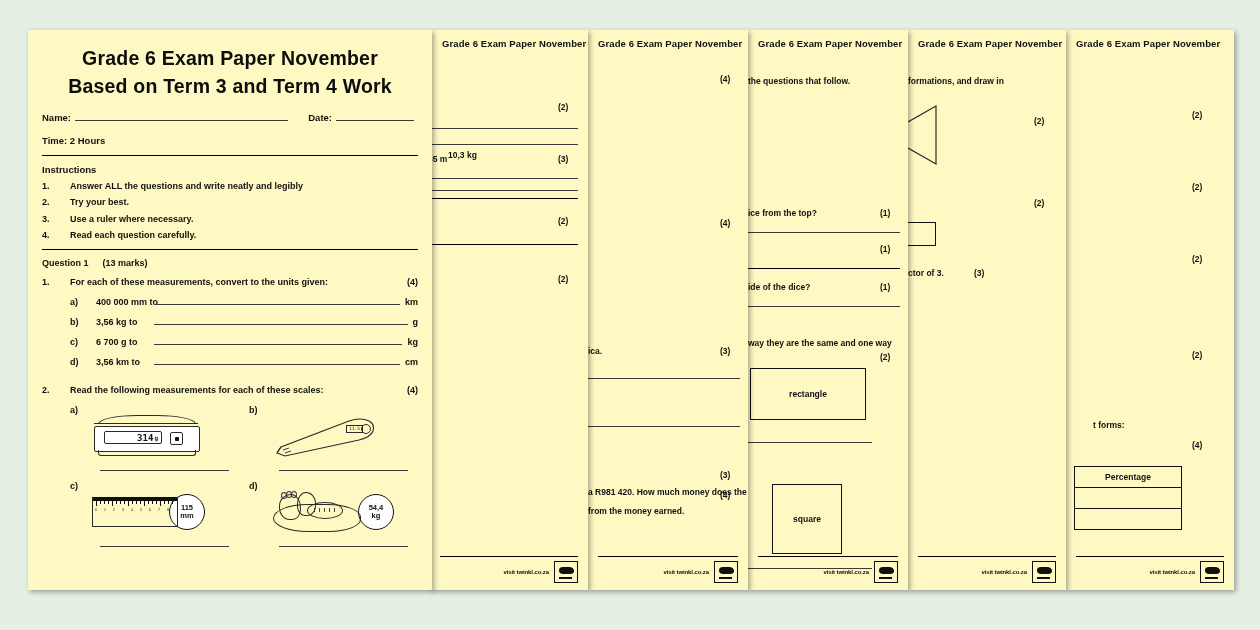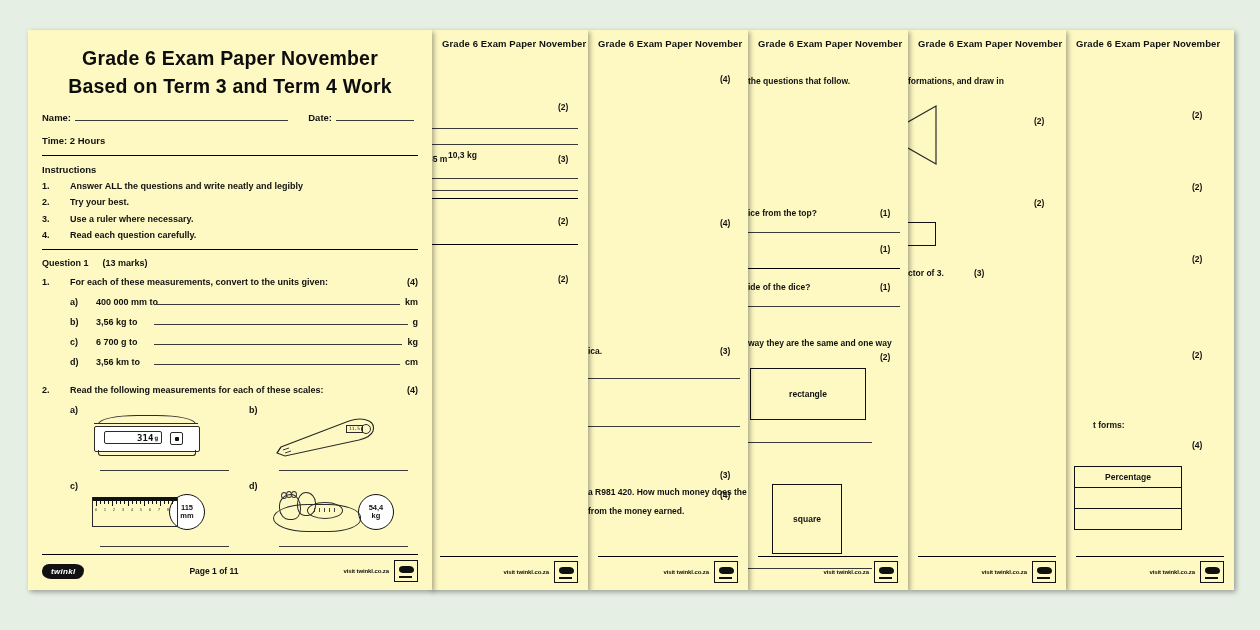--- a/index.html
+++ b/index.html
@@ -594,20 +594,6 @@
     </div>
   </div>
 
-  <div class="p1-footer">
-    <div class="foot-hr"></div>
-    <div class="foot-row">
-      <span class="twinkl-logo">twinkl</span>
-      <span class="page-no">Page 1 of 11</span>
-      <span class="foot-right">
-        <span class="visit-txt">visit twinkl.co.za</span>
-        <span class="foot-badge">
-            <span class="blob"></span>
-            <span class="underline"></span>
-          </span>
-      </span>
-    </div>
-  </div>
 </div>
 
 <div class="sheet sheet-2">

